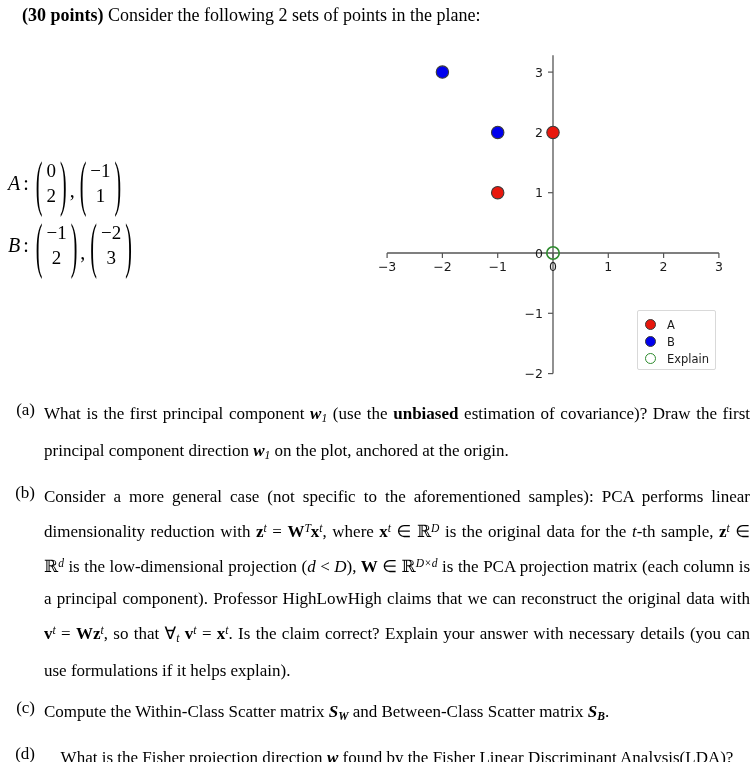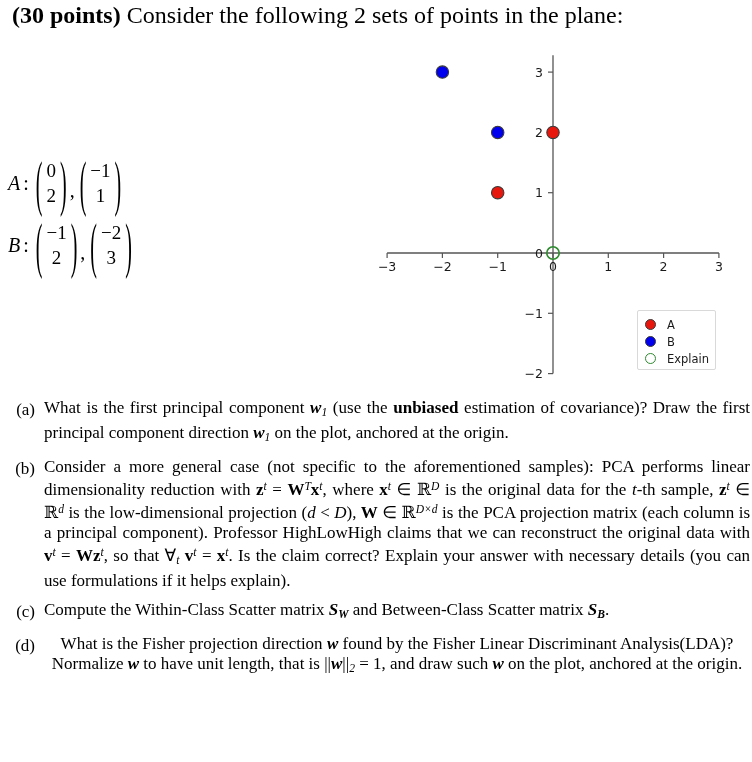--- a/index.html
+++ b/index.html
@@ -35,9 +35,9 @@
   
   #intro-line {
     position: absolute;
-    left: 12px;
+    left: 22px;
     top: 4px;
-    font-size: 24px;
+    font-size: 18px;
     line-height: 22px;
     white-space: nowrap;
   }

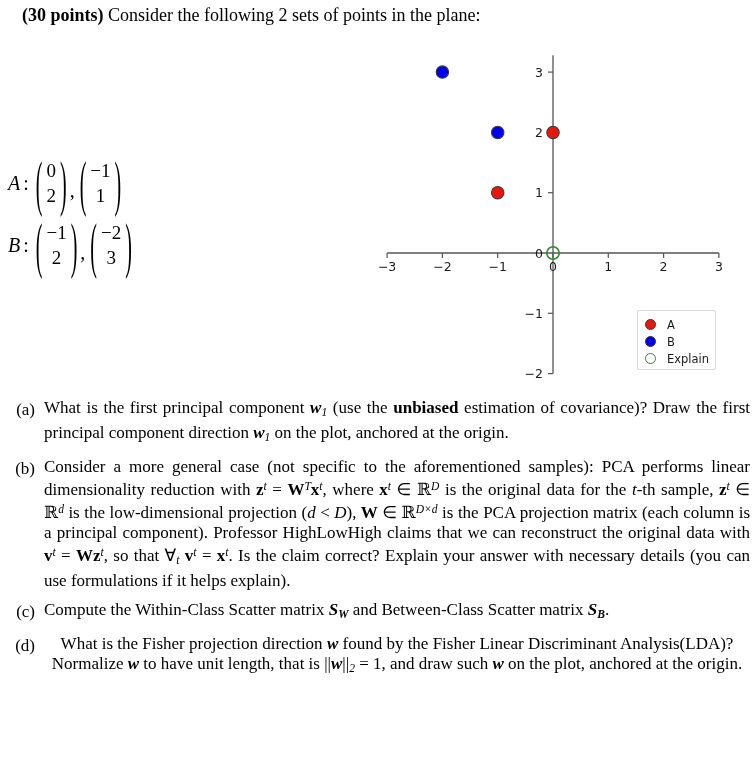--- a/index.html
+++ b/index.html
@@ -171,7 +171,7 @@
     flex: 1 1 auto;
     padding-right: 2px;
     font-size: 17px;
-    line-height: 20px;
+    line-height: 32px;
     text-align: justify;
     text-justify: inter-word;
   }

